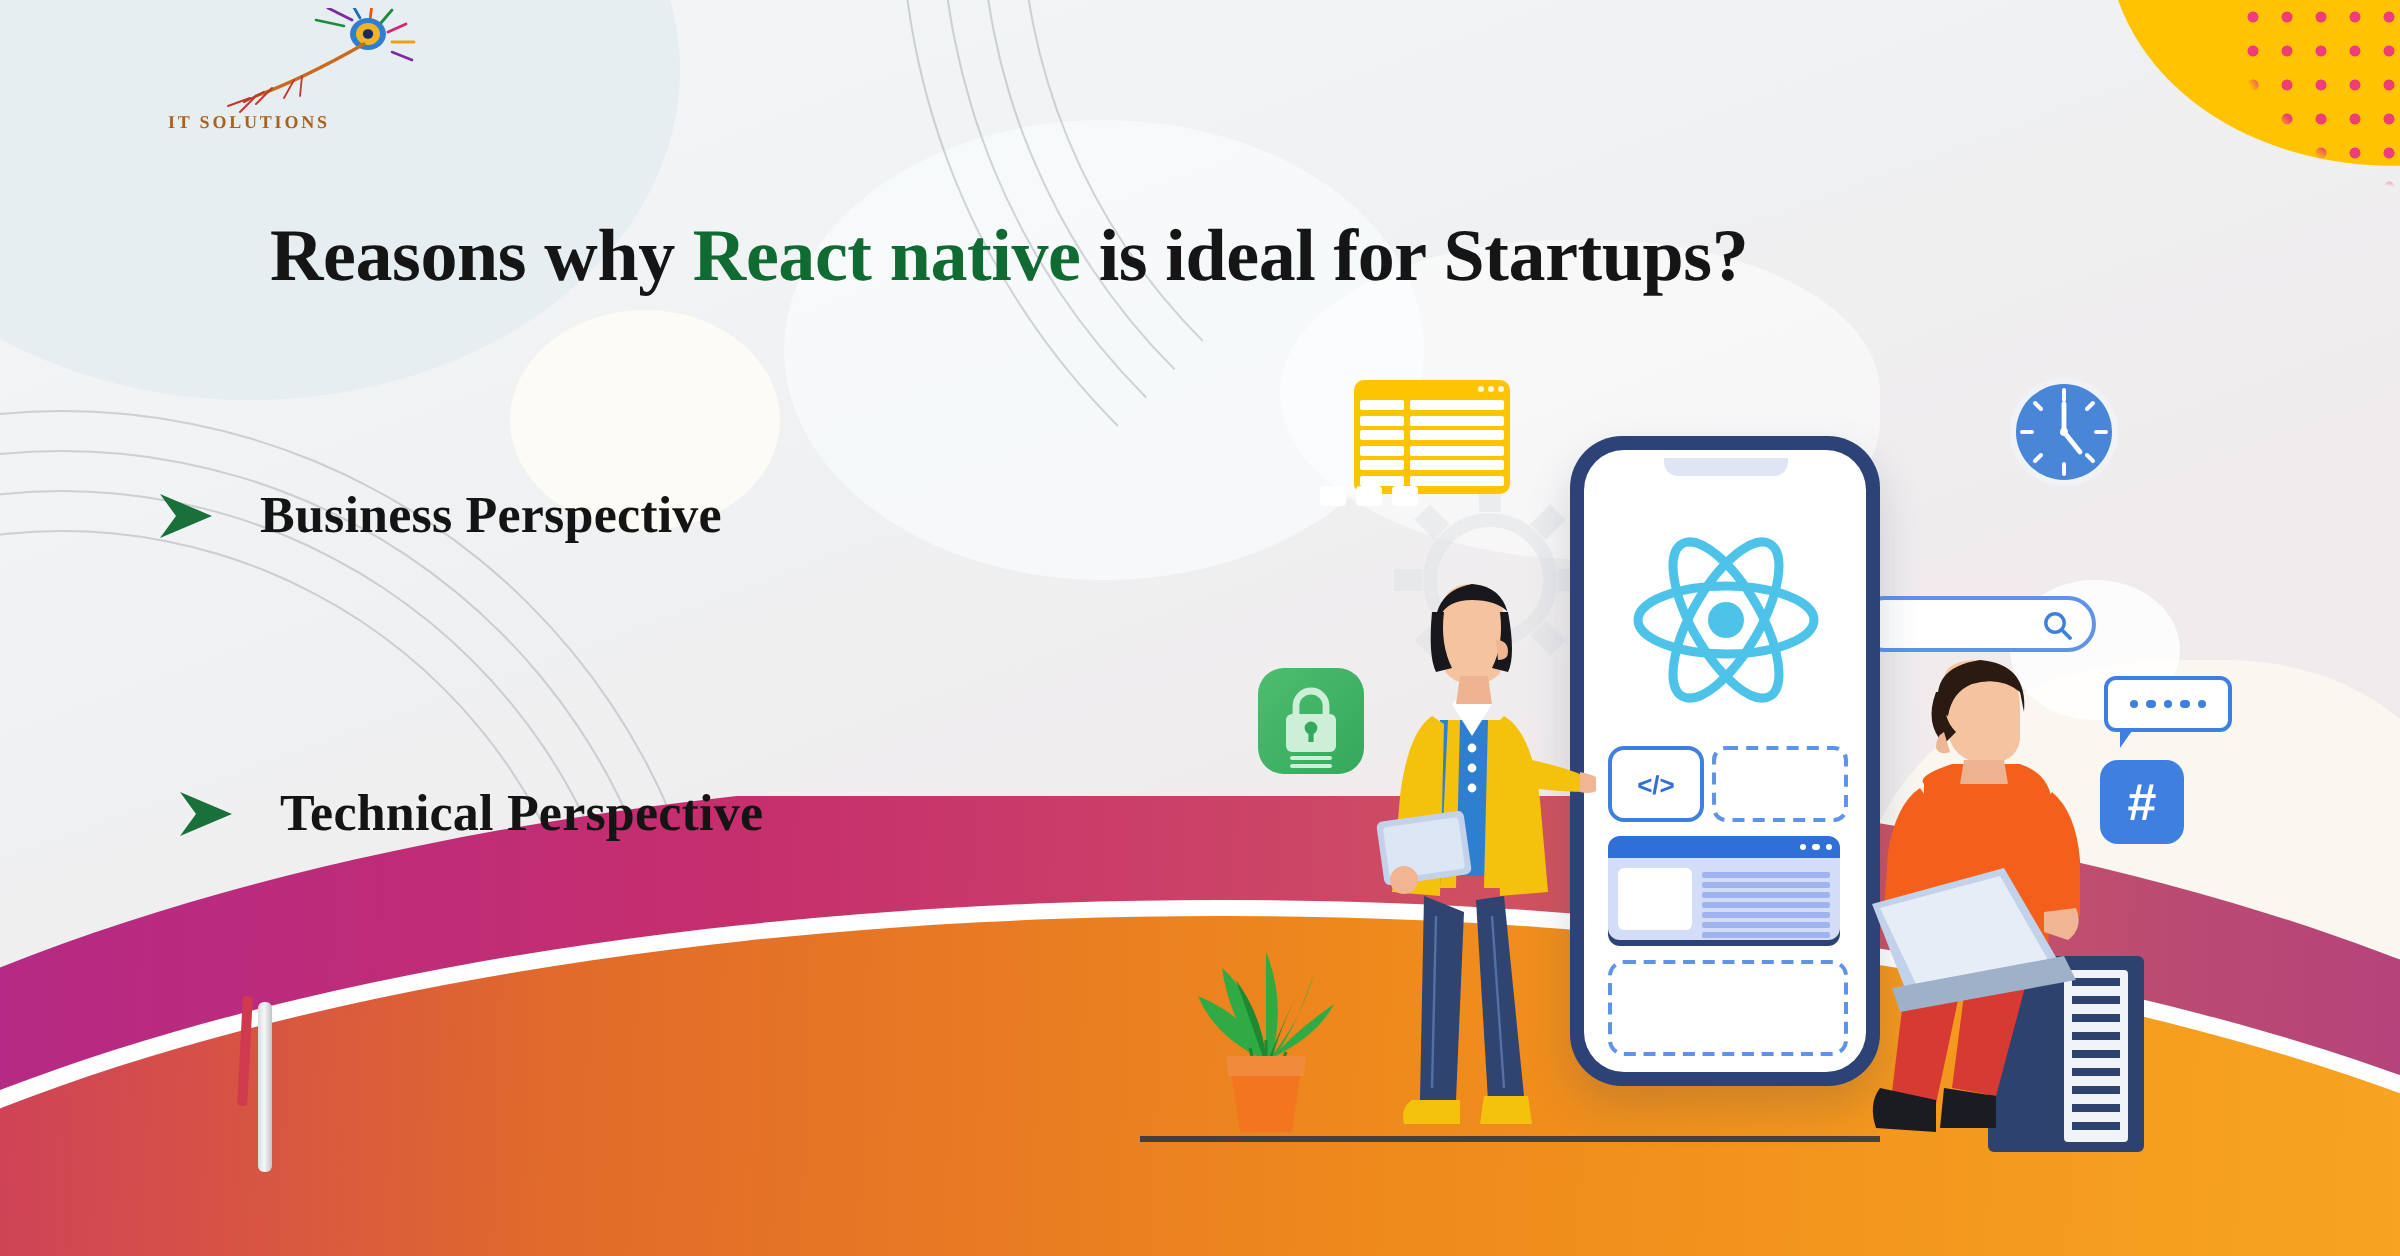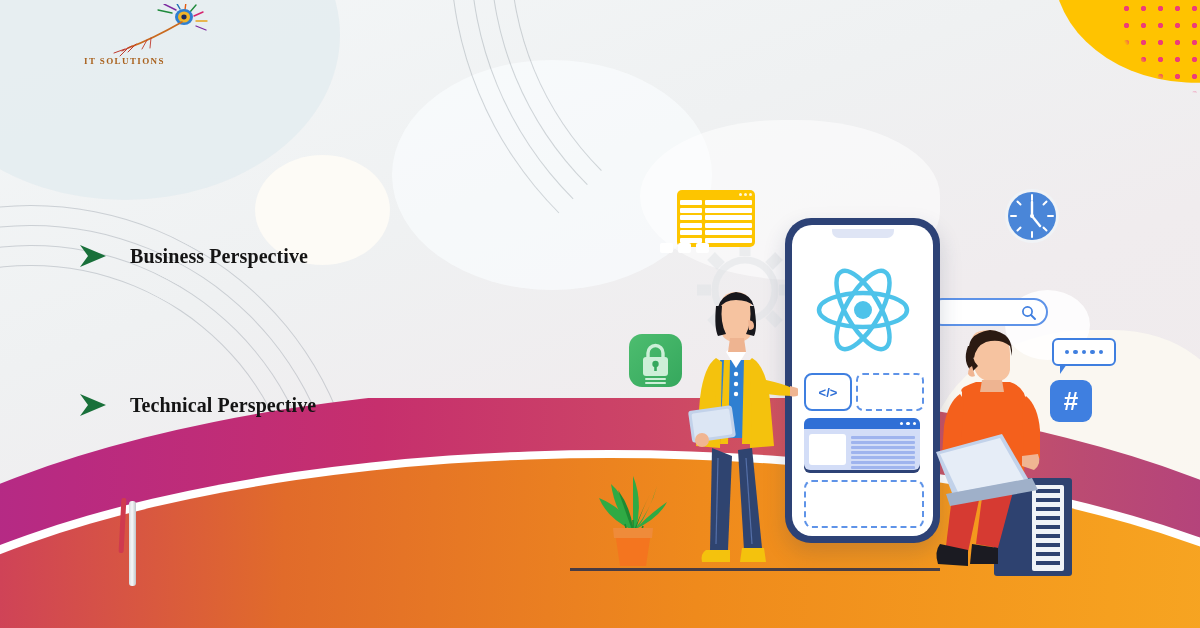--- a/index.html
+++ b/index.html
@@ -317,6 +317,9 @@
     <div id="logo-sub">IT SOLUTIONS</div>
   </div>
 
+  <h1 id="headline">
+    <span>Reasons why </span><span class="hl">React native</span><span> is ideal for Startups?</span>
+  </h1>
 
   <div class="bullet-row" id="bullet-0">
     <svg class="bullet-arrow" viewBox="0 0 30 26">

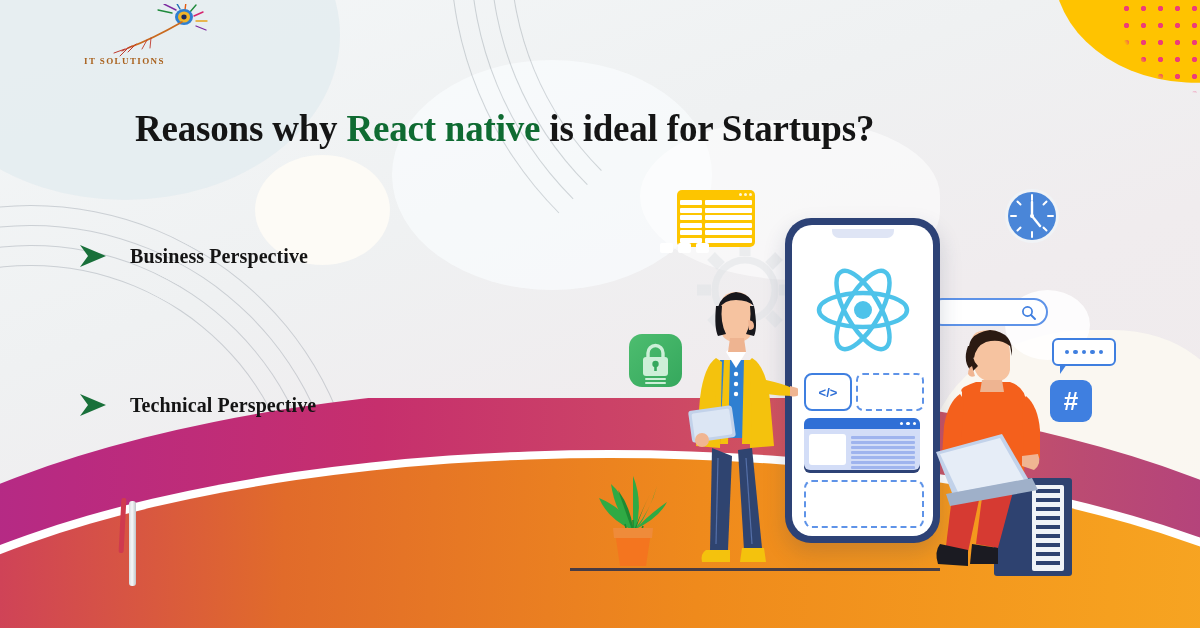--- a/index.html
+++ b/index.html
@@ -128,7 +128,7 @@
   #bullet-1{left:78px;top:392px;}
   .bullet-arrow{width:30px;height:26px;flex:0 0 auto;}
   .bullet-label{
-    font-family:"Liberation Serif",serif;font-weight:700;font-size:20px;
+    font-family:"Liberation Serif",serif;font-weight:700;font-size:26px;
     color:#141414;white-space:nowrap;letter-spacing:.1px;
   }
 

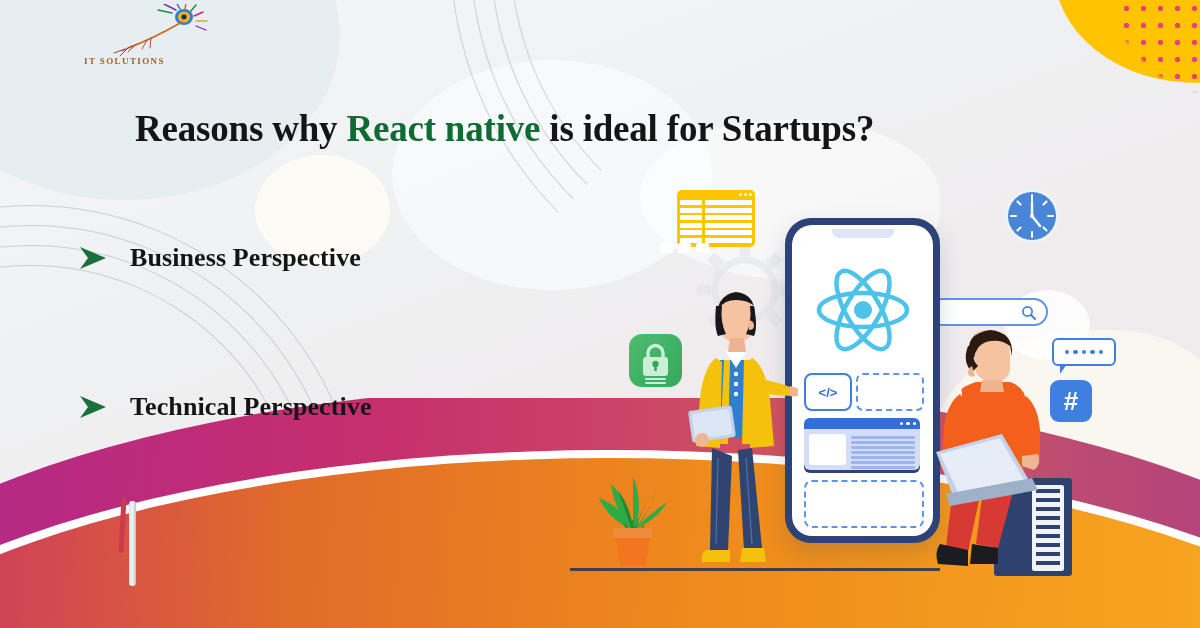--- a/index.html
+++ b/index.html
@@ -125,7 +125,7 @@
   
   .bullet-row{position:absolute;display:flex;align-items:center;gap:22px;}
   #bullet-0{left:78px;top:243px;}
-  #bullet-1{left:78px;top:392px;}
+  #bullet-1{left:88px;top:392px;}
   .bullet-arrow{width:30px;height:26px;flex:0 0 auto;}
   .bullet-label{
     font-family:"Liberation Serif",serif;font-weight:700;font-size:26px;

